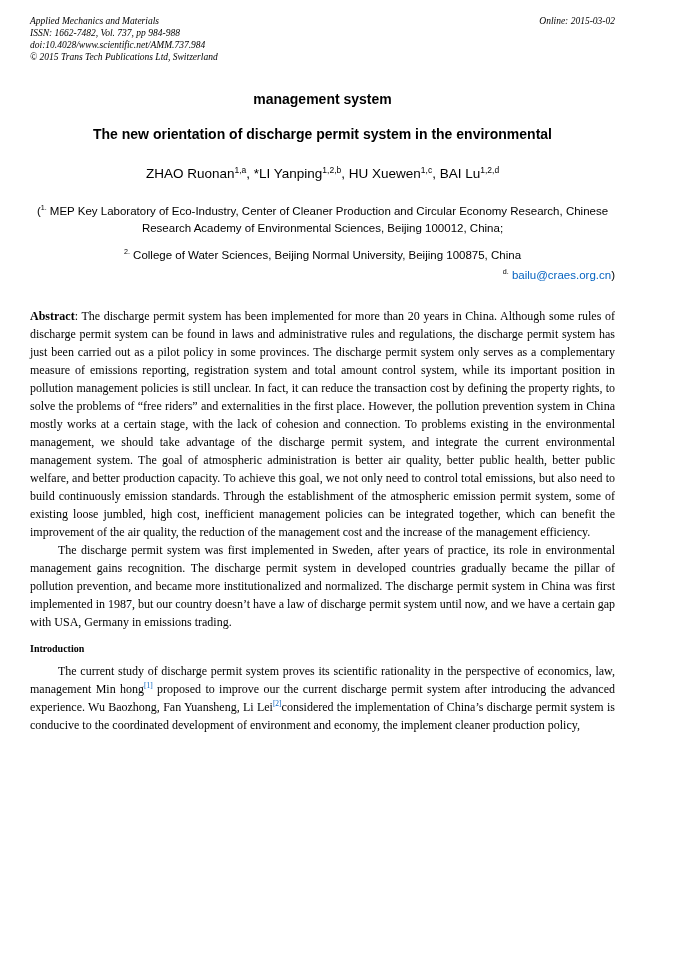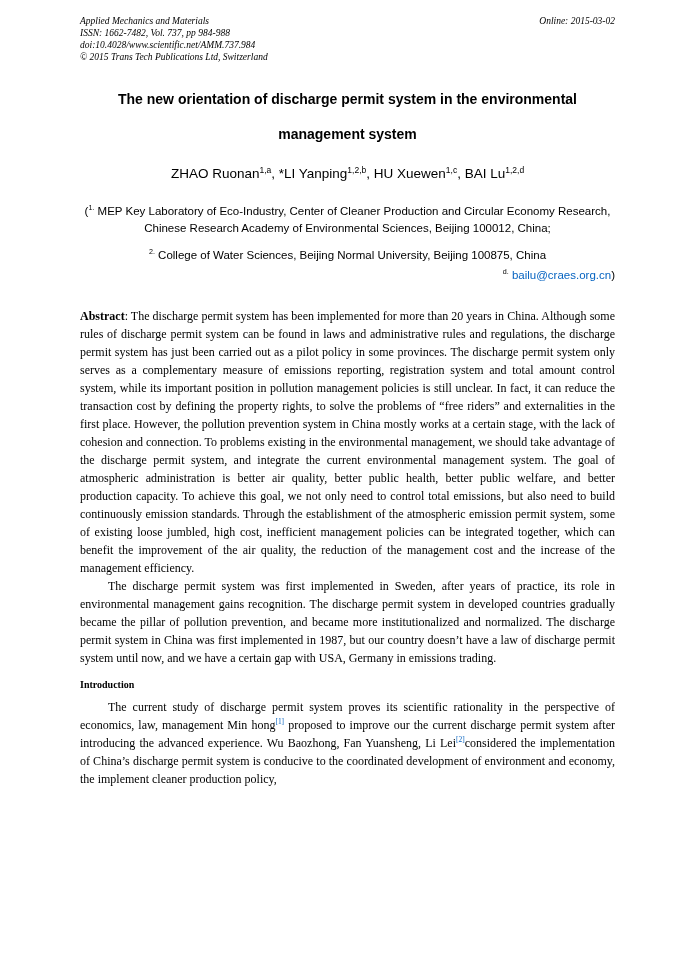--- a/index.html
+++ b/index.html
@@ -5,7 +5,7 @@
   *{margin:0;padding:0;box-sizing:border-box;}
   html,body{background:#ffffff;}
   .page{position:relative;width:678px;height:959px;margin:0 auto;background:#fff;color:#000;
-    padding:15px 63px 0 80px;font-family:"Liberation Serif","DejaVu Serif",serif;overflow:hidden;}
+    padding:15px 63px 0 30px;font-family:"Liberation Serif","DejaVu Serif",serif;overflow:hidden;}
   .page-header{display:flex;justify-content:space-between;align-items:flex-start;
     font-style:italic;font-size:9.5px;line-height:12px;}
   .paper-title{margin-top:28px;text-align:center;

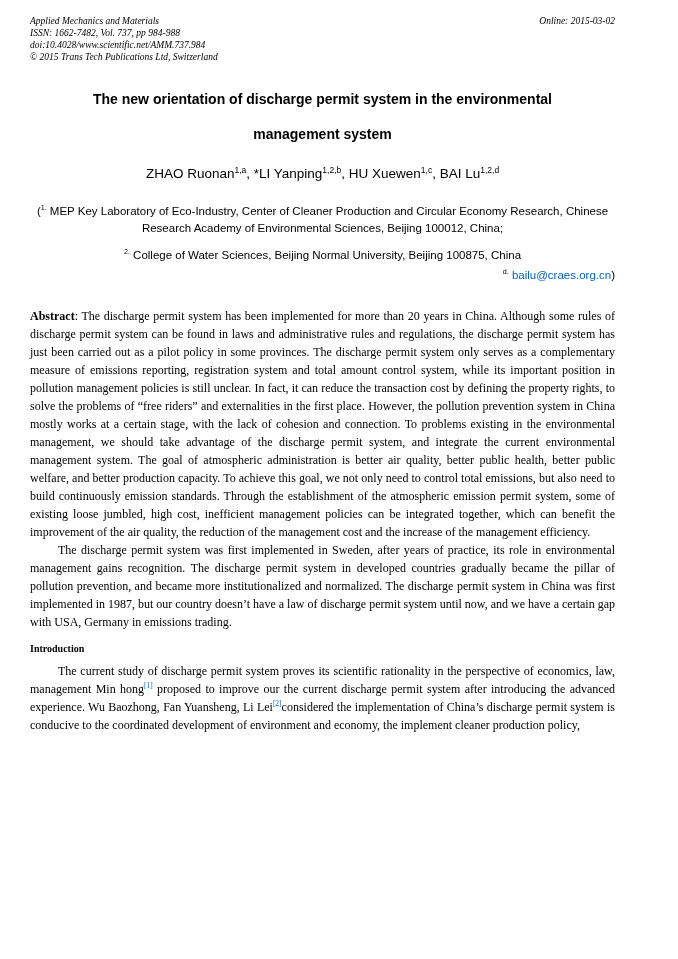--- a/index.html
+++ b/index.html
@@ -48,8 +48,8 @@
   </header>
 
   <div class="paper-title">
+    <span class="title-line">management system</span>
     <span class="title-line">The new orientation of discharge permit system in the environmental</span>
-    <span class="title-line">management system</span>
   </div>
 
   <div class="authors"><span>ZHAO Ruonan</span><sup>1,a</sup><span>, *</span><span>LI Yanping</span><sup>1,2,b</sup><span>, </span><span>HU Xuewen</span><sup>1,c</sup><span>, </span><span>BAI Lu</span><sup>1,2,d</sup></div>

